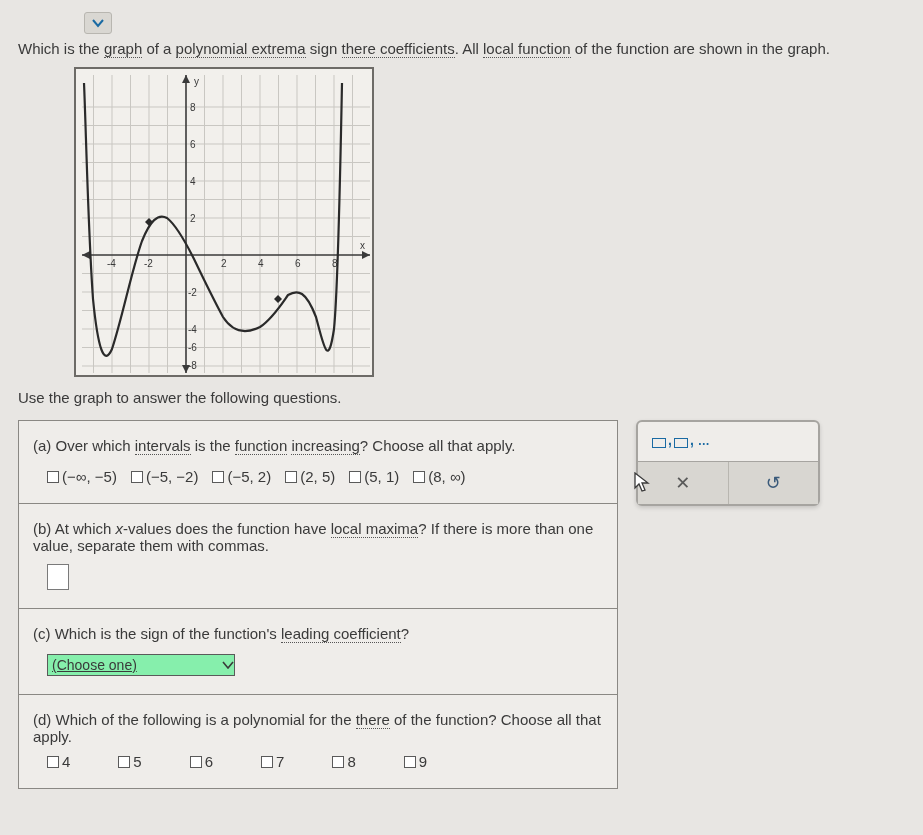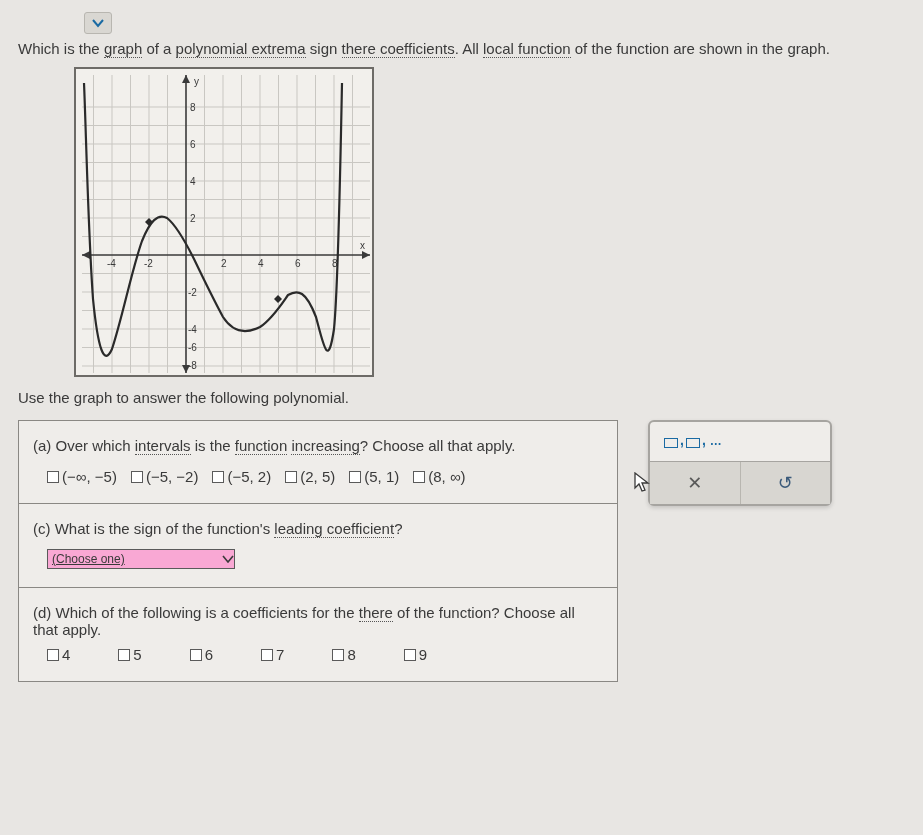--- a/index.html
+++ b/index.html
@@ -184,7 +184,7 @@
   </svg>
 </div>
 
-<div class="prompt2">Use the graph to answer the following polynomial.</div>
+<div class="prompt2">Use the graph to answer the following questions.</div>
 
 <div class="rowwrap">
 <div class="row">

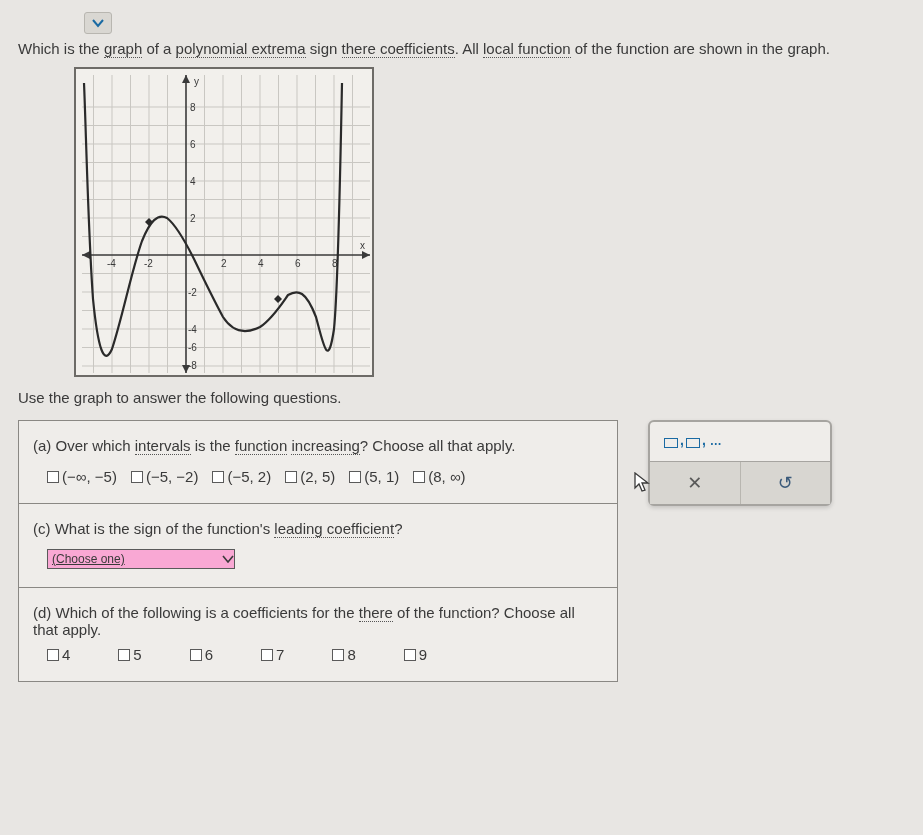--- a/index.html
+++ b/index.html
@@ -31,7 +31,7 @@
     position: relative;
   }
   .prompt2 { margin: 12px 0 14px 0; }
-  .row { display: flex; align-items: flex-start; gap: 30px; }
+  .row { display: flex; align-items: flex-start; gap: 18px; }
   .qtable {
     width: 600px;
     border: 1px solid #8a8884;

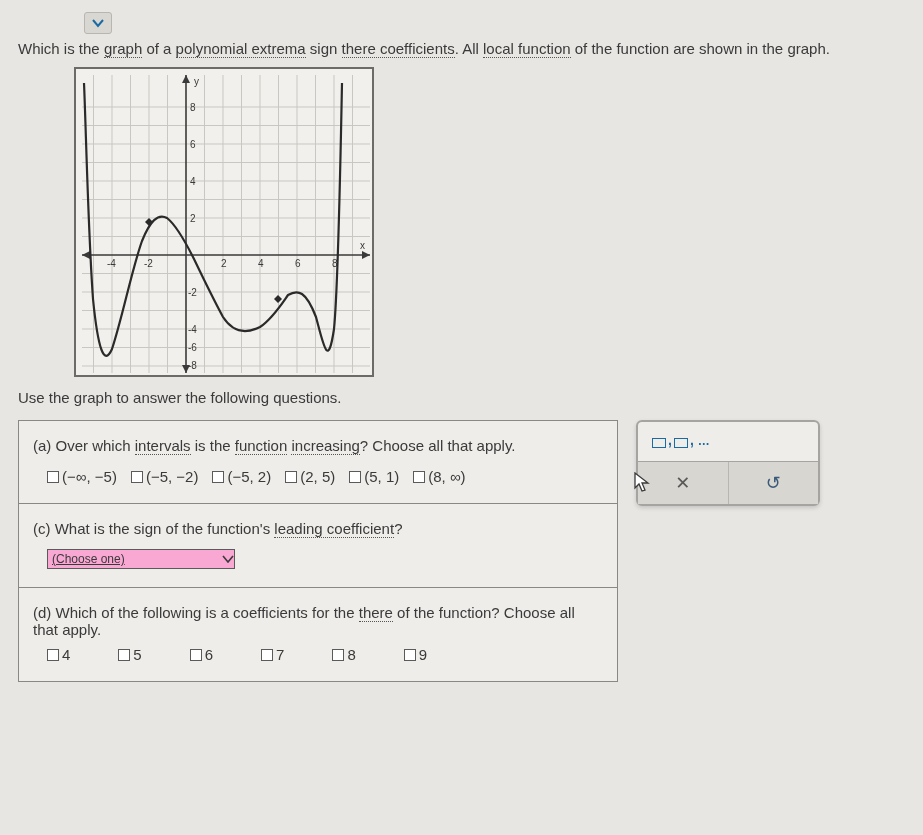--- a/index.html
+++ b/index.html
@@ -202,6 +202,10 @@
       </div>
     </div>
 
+    <div class="qcell">
+      <span>(b) At which </span><span style="font-style:italic">x</span><span>-values does the function have </span><span class="ul">local maxima</span><span>? If there is more than one value, separate them with commas.</span>
+      <span class="input-box"><span class="caret"></span></span>
+    </div>
 
     <div class="qcell">
       <span>(c) What is the sign of the function's </span><span class="ul">leading coefficient</span><span>?</span>

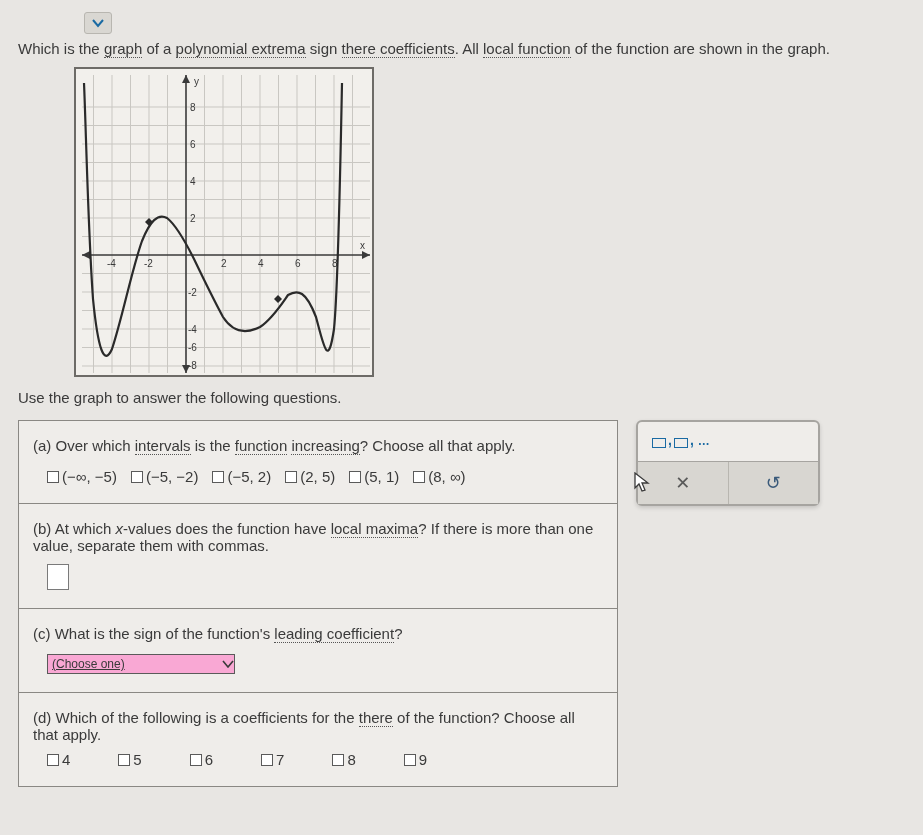--- a/index.html
+++ b/index.html
@@ -208,7 +208,7 @@
     </div>
 
     <div class="qcell">
-      <span>(c) What is the sign of the function's </span><span class="ul">leading coefficient</span><span>?</span>
+      <span>(c) Which is the sign of the function's </span><span class="ul">leading coefficient</span><span>?</span>
       <div class="select-wrap">
         <div class="select">
           <span class="placeholder">(Choose one)</span>

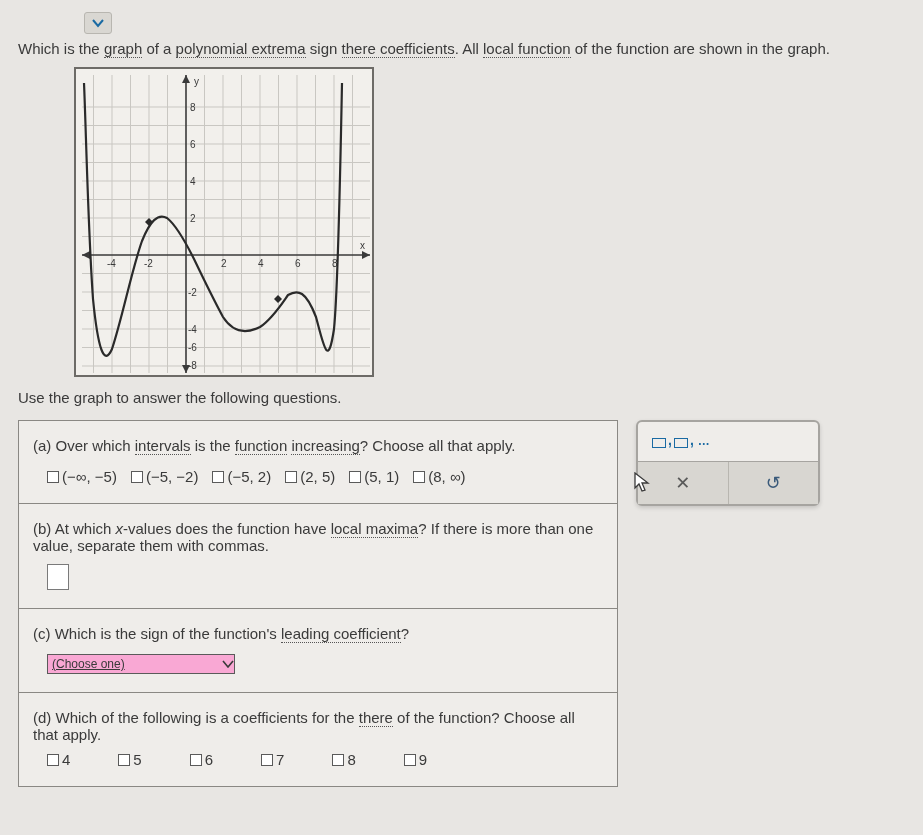--- a/index.html
+++ b/index.html
@@ -55,8 +55,8 @@
   .select-wrap { margin-top:12px; margin-left:14px; }
   .select {
     display:inline-flex; align-items:center; justify-content:space-between;
-    border:1.5px solid #5a5a5a; background:#f9a8d4; padding:2px 0 2px 4px;
-    min-width:188px; font-size:12px;
+    border:1.5px solid #5a5a5a; background:#86efac; padding:2px 0 2px 4px;
+    min-width:188px; font-size:14px;
   }
   .select .placeholder { text-decoration: underline; }
   .dopts { margin-top:8px; padding-left:14px; display:flex; gap:48px; }

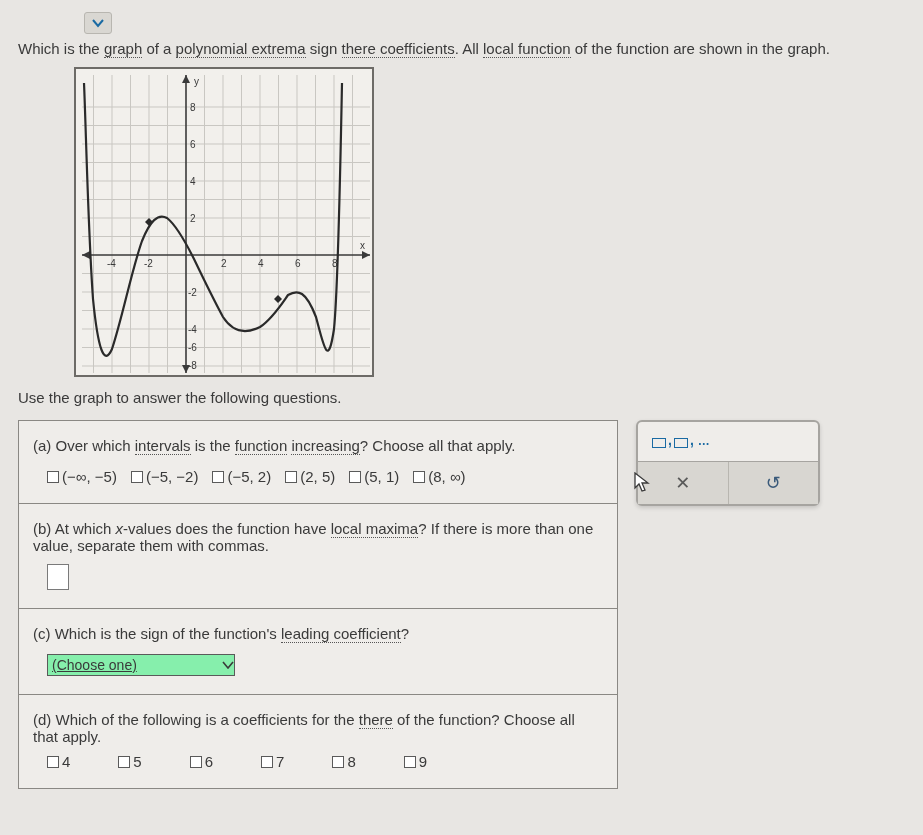--- a/index.html
+++ b/index.html
@@ -220,7 +220,7 @@
     </div>
 
     <div class="qcell">
-      <span>(d) Which of the following is a coefficients for the </span><span class="ul">there</span><span> of the function? Choose all that apply.</span>
+      <span>(d) Which of the following is a polynomial for the </span><span class="ul">there</span><span> of the function? Choose all that apply.</span>
       <div class="dopts">
         <label><span class="ck"></span><span>4</span></label>
         <label><span class="ck"></span><span>5</span></label>

